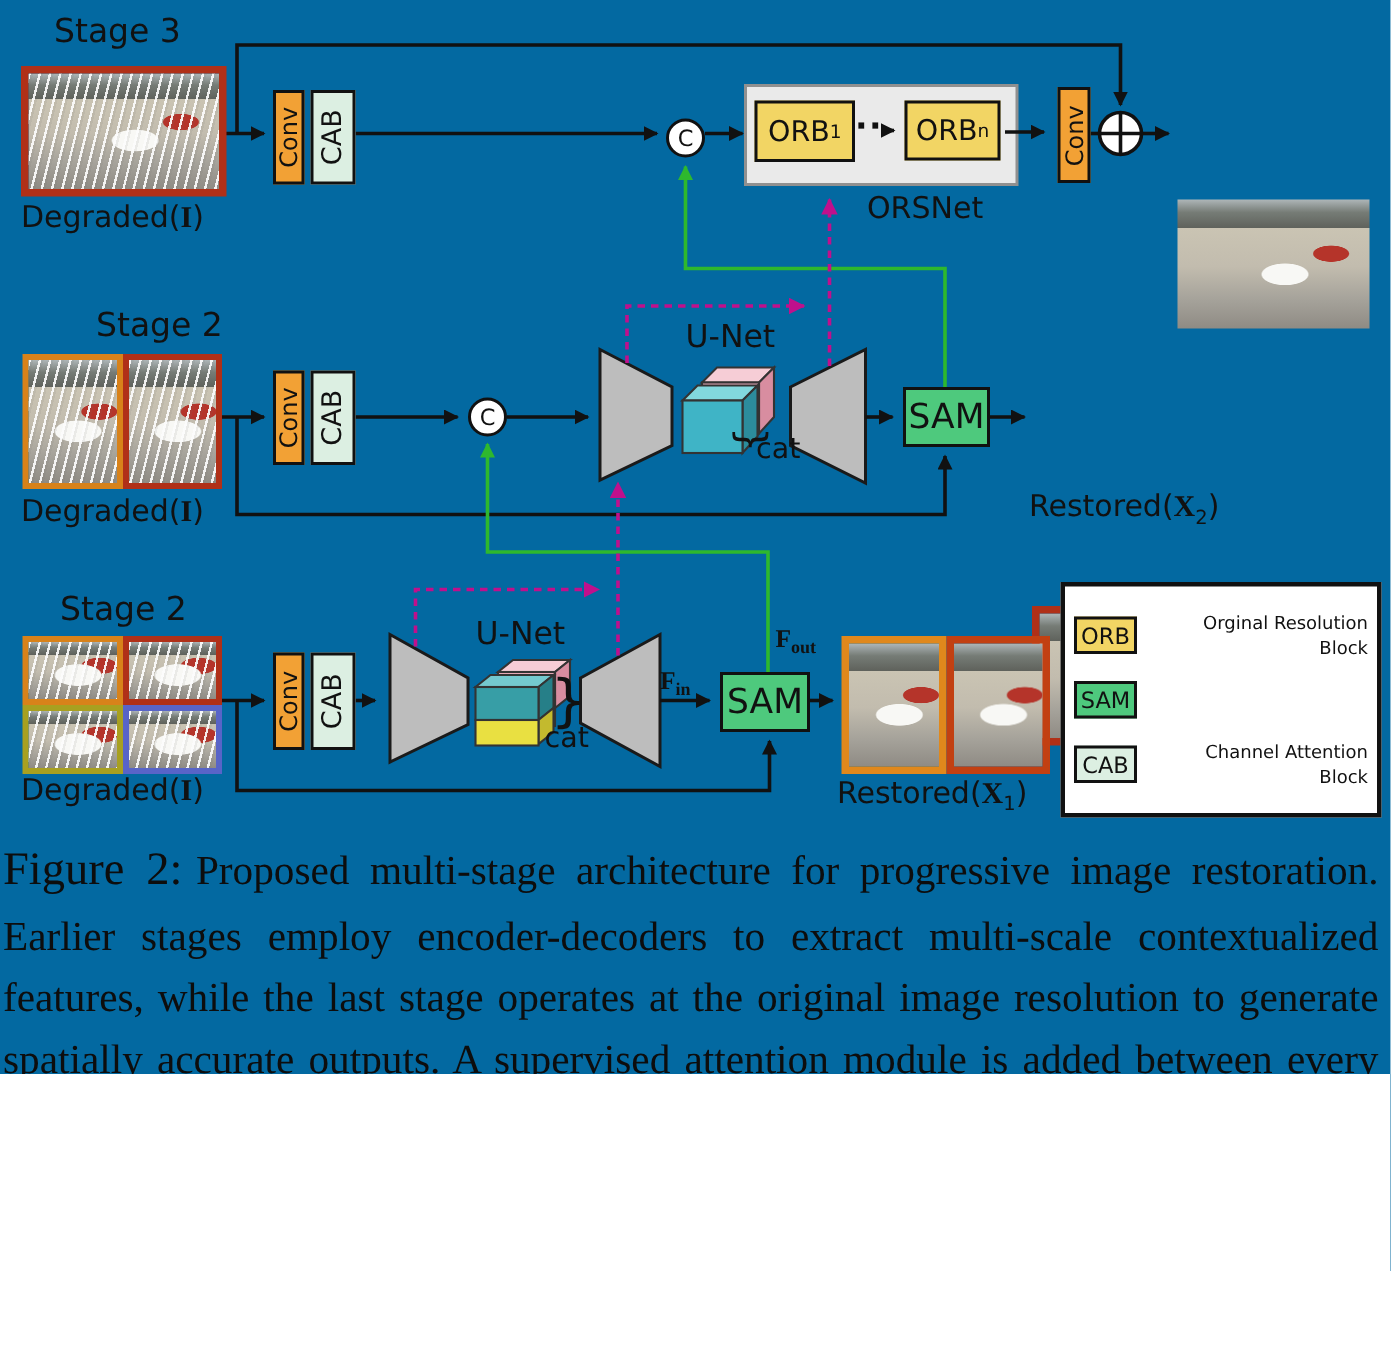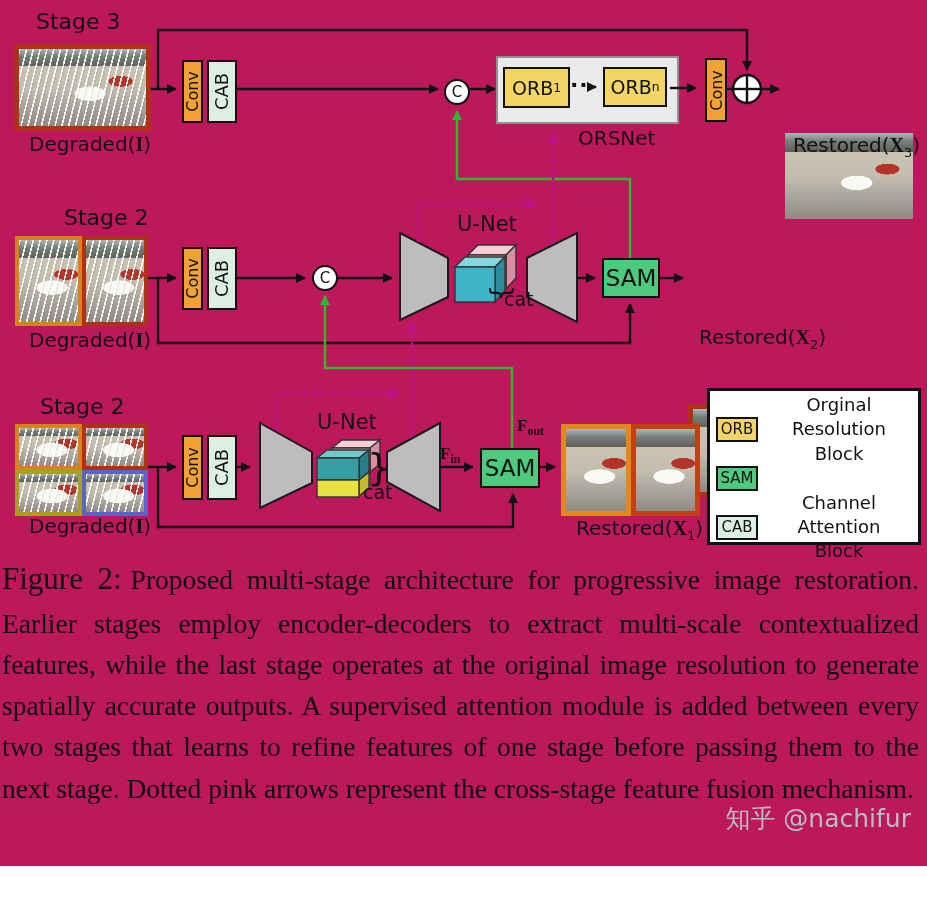--- a/index.html
+++ b/index.html
@@ -3,7 +3,7 @@
 <meta charset="utf-8">
 <style>
   html,body{margin:0;padding:0;background:#fff;}
-  .page{position:relative;width:927px;height:866px;background:#be185d;overflow:hidden;
+  .page{position:relative;width:927px;height:716px;background:#0369a1;overflow:hidden;
         font-family:"DejaVu Sans",sans-serif;color:#111;}
   .abs{position:absolute;box-sizing:border-box;}
   

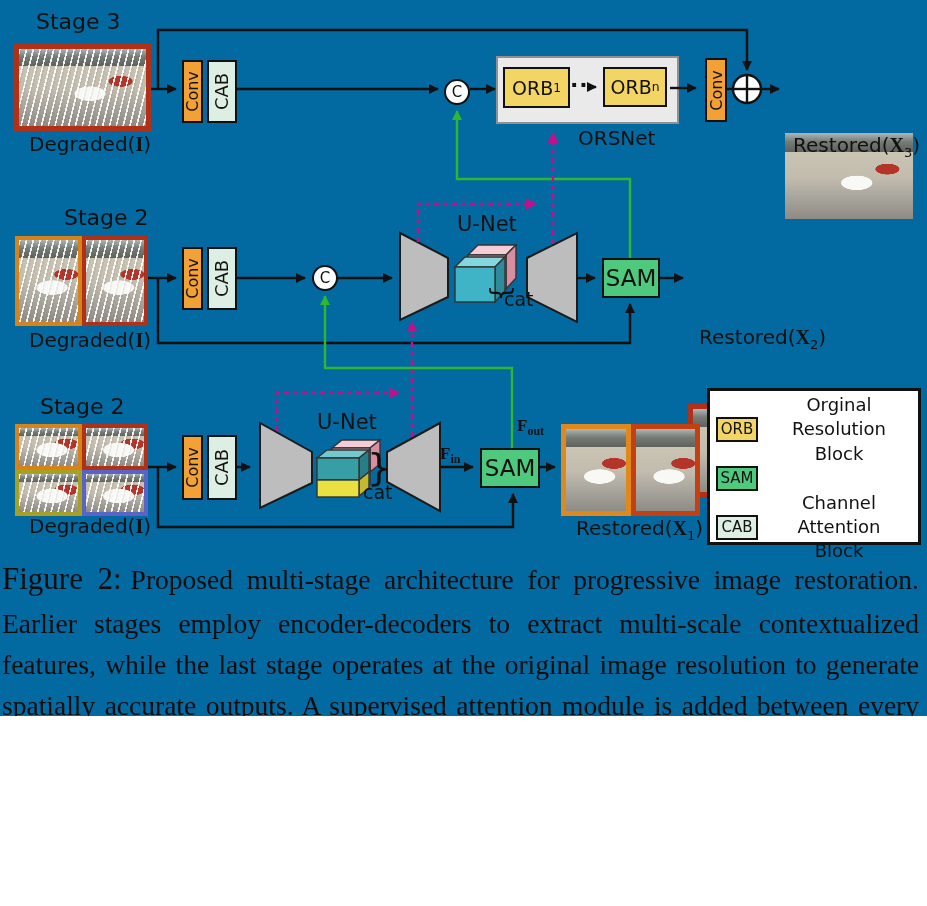--- a/index.html
+++ b/index.html
@@ -24,7 +24,7 @@
   .orb sub,.reslbl sub{font-size:0.65em;}
   .stage-title{position:absolute;font-size:22px;}
   .plain-lbl{position:absolute;font-size:20px;white-space:nowrap;}
-  .center{text-align:right;}
+  .center{text-align:left;}
   .mvar{font-family:"Liberation Serif",serif;font-weight:bold;}
   .flbl{position:absolute;font-family:"Liberation Serif",serif;font-weight:bold;font-size:17px;white-space:nowrap;}
   .flbl sub{font-size:12px;}

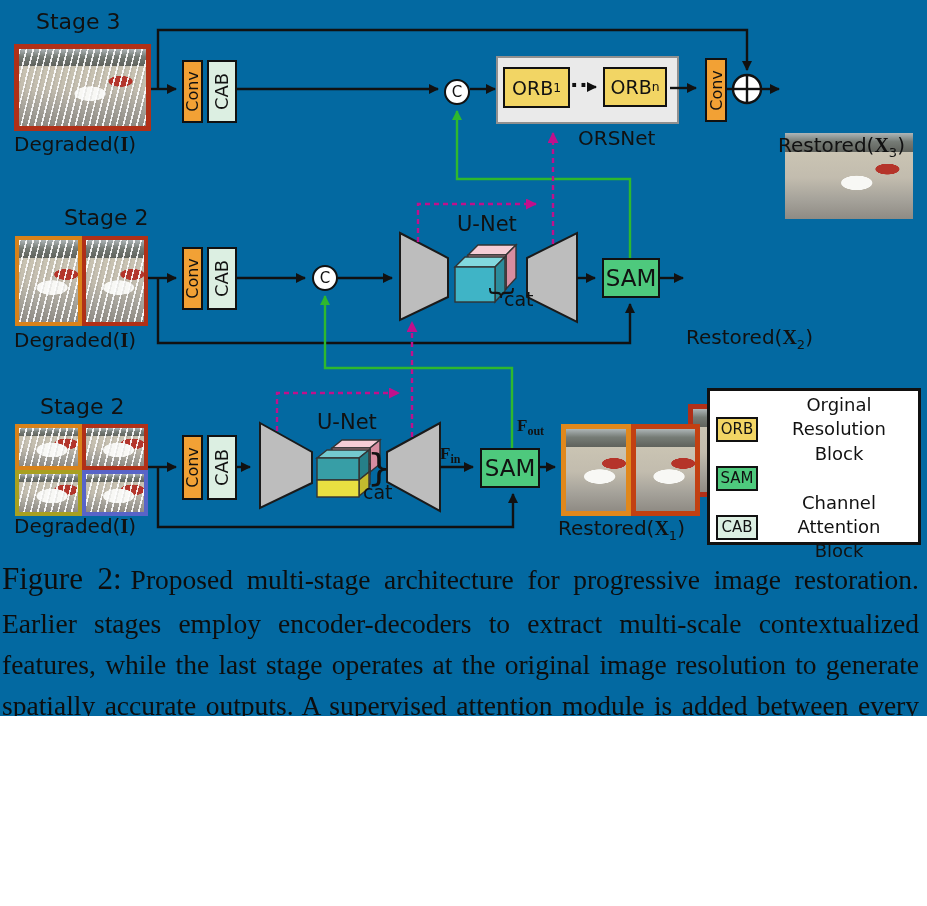--- a/index.html
+++ b/index.html
@@ -187,9 +187,6 @@
         <span>Conv</span>
       </div>
     <div class="abs photo" style="left:785px;top:46px;width:128px;height:86px;"></div>
-    <div class="plain-lbl center reslbl" style="left:778px;top:133px;width:142px;">
-      <span>Restored(</span><span class="mvar">X</span><sub>3</sub><span>)</span>
-    </div>
 
     <div class="stage-title" style="left:36px;top:205px;margin-left:28px;">Stage 2</div>
     <div class="abs halves" style="left:15px;top:236px;width:133px;height:90px;">

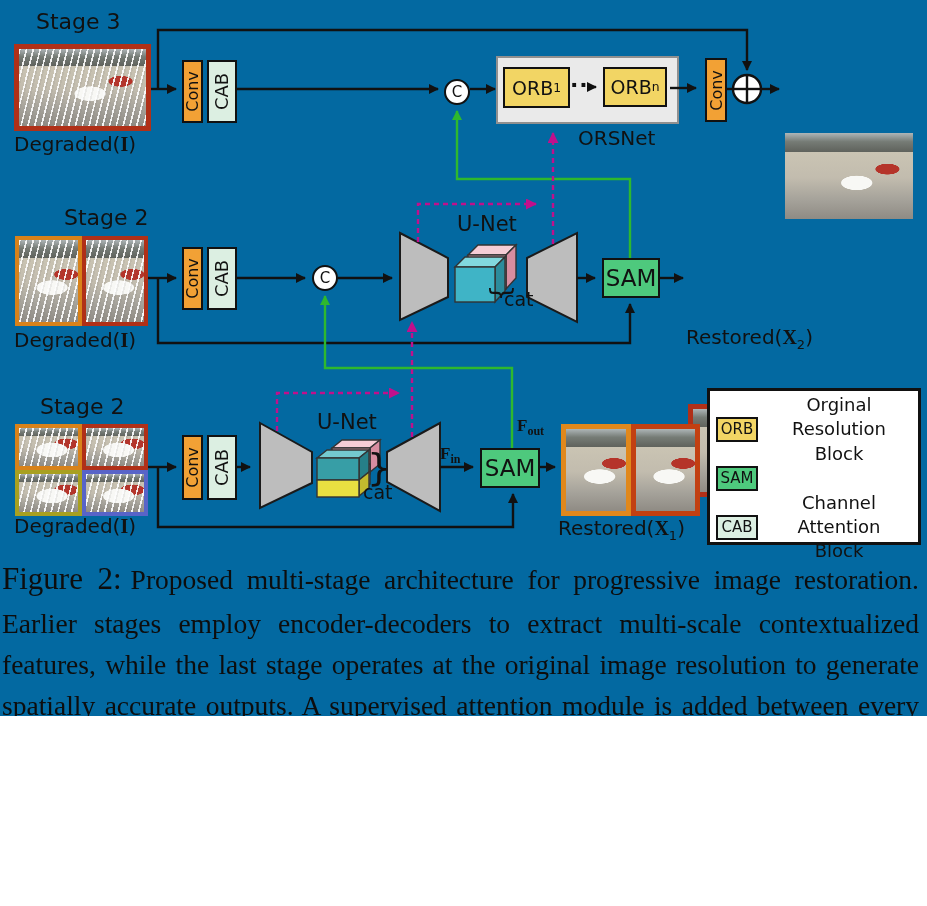--- a/index.html
+++ b/index.html
@@ -52,7 +52,7 @@
   .lg-row{display:flex;align-items:center;gap:8px;}
   .lg-chip{box-sizing:border-box;border:2px solid #111;min-width:42px;height:25px;
            display:flex;align-items:center;justify-content:center;font-size:15px;}
-  .lg-text{flex:1;text-align:center;font-size:18px;line-height:1.35;}
+  .lg-text{flex:1;text-align:right;font-size:12px;line-height:1.35;}
   
   .caption{position:absolute;left:2px;right:8px;top:556px;
            font-family:Liberation Serif, serif;font-size:27.5px;line-height:1.5;

